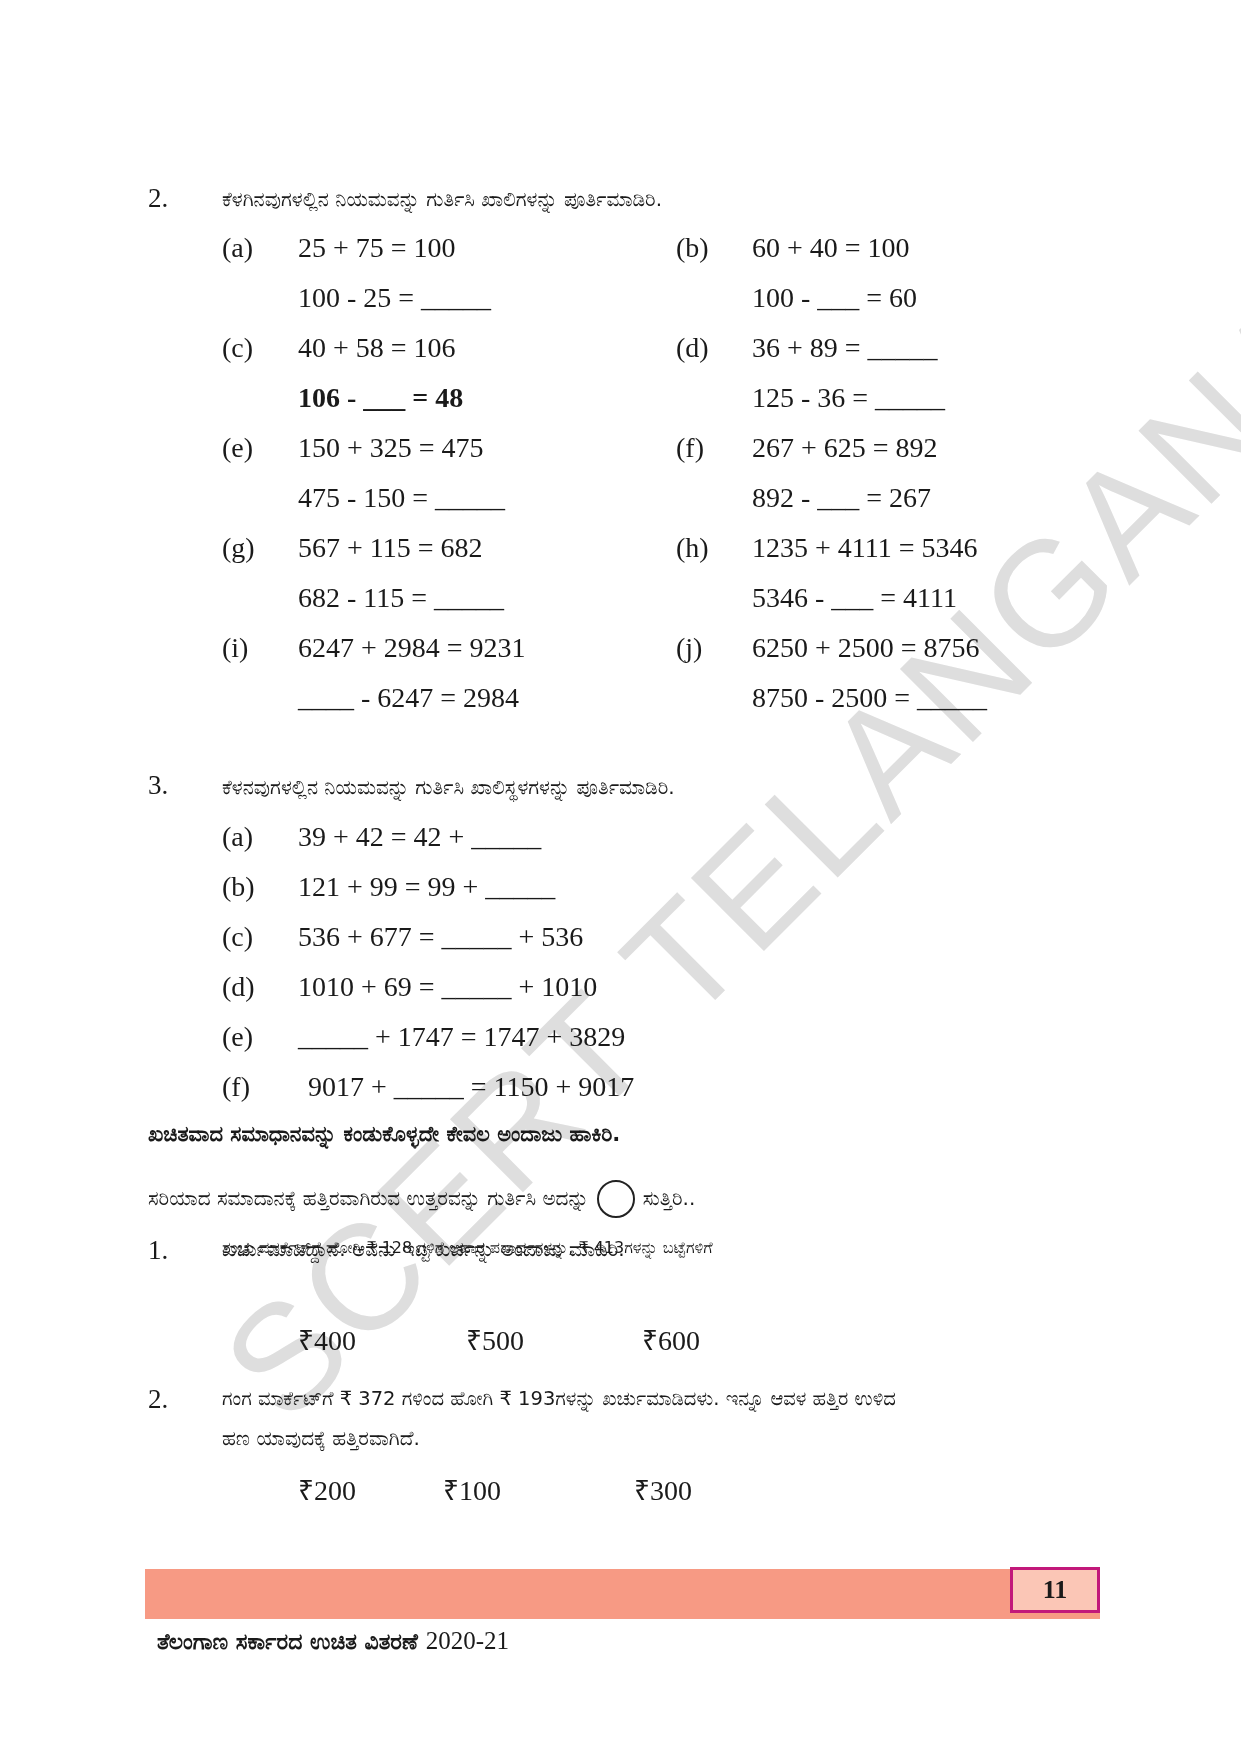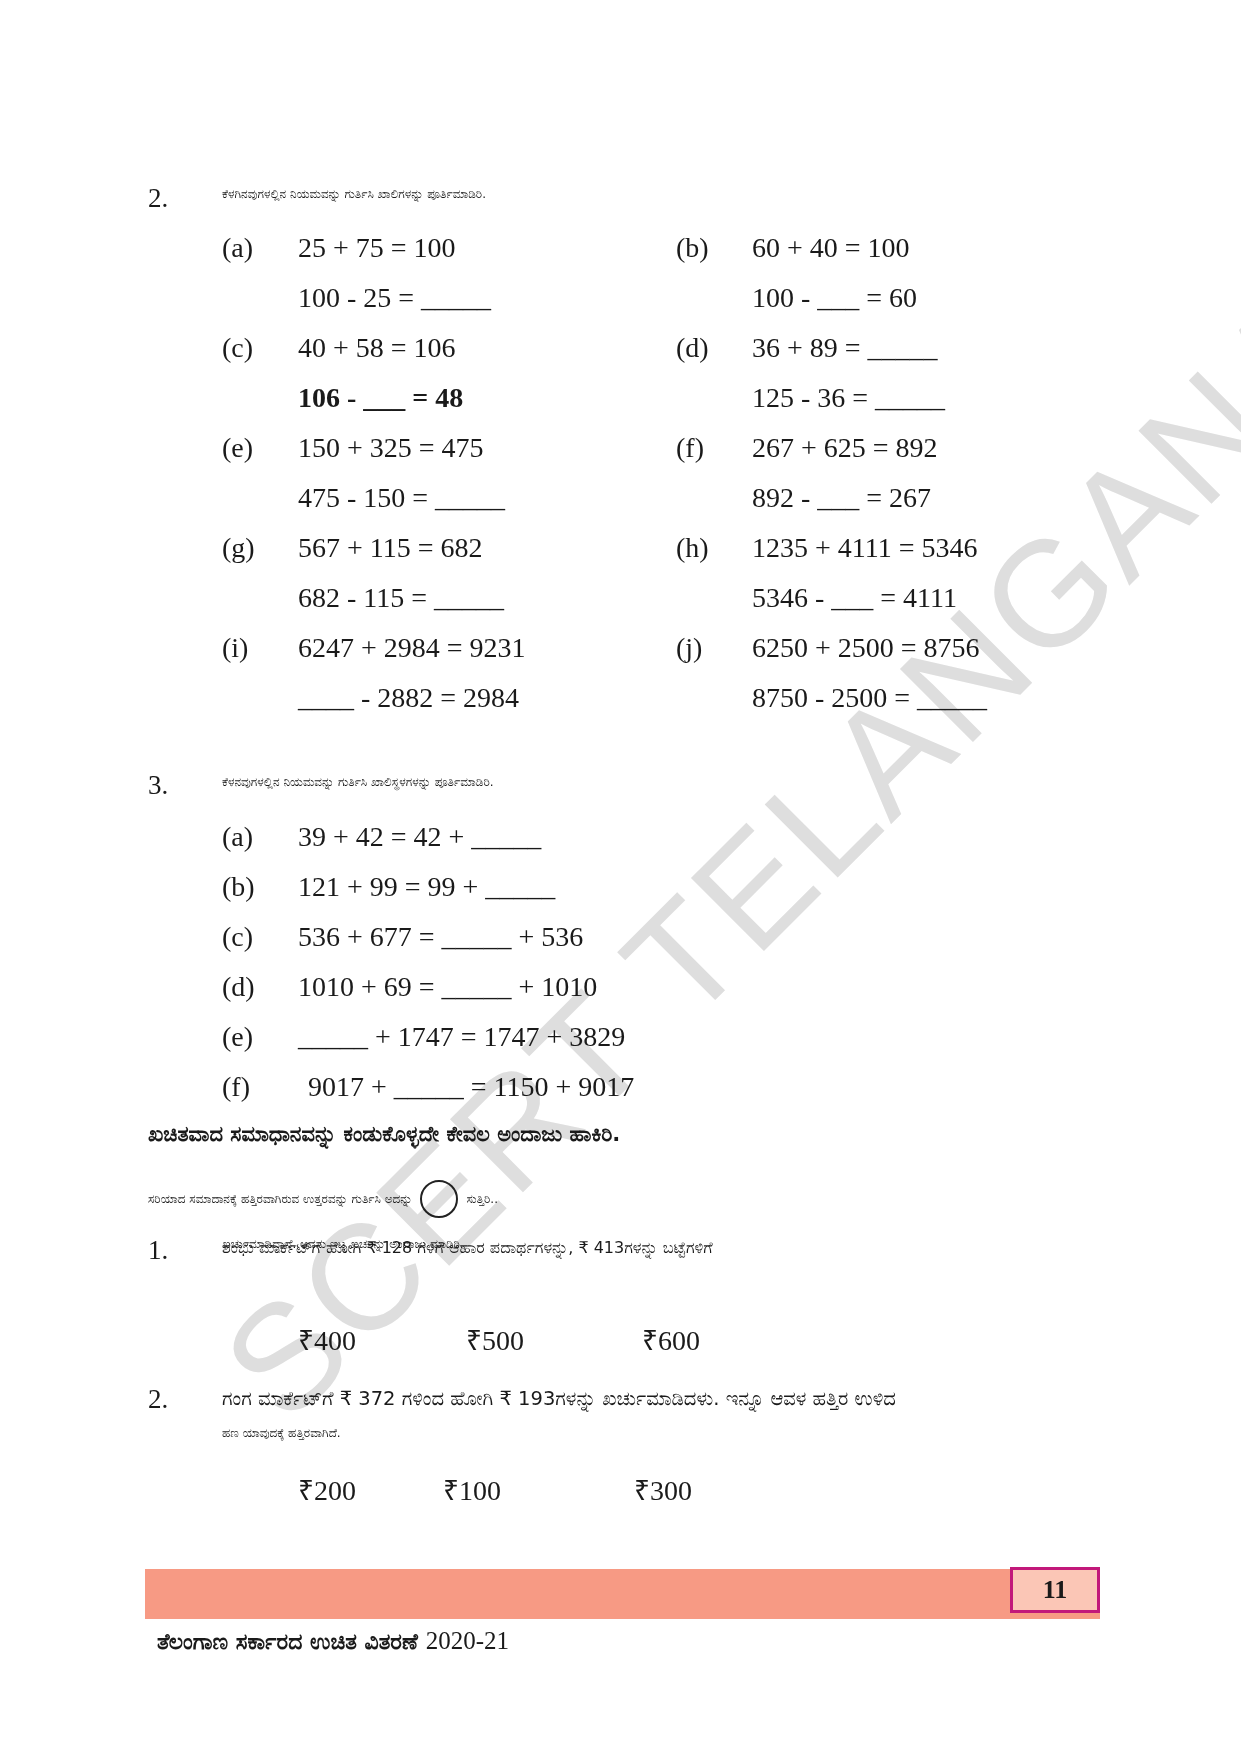--- a/index.html
+++ b/index.html
@@ -7,7 +7,7 @@
          font-family:"Liberation Serif", serif; color:#1a1a1a; }
   .abs { position:absolute; white-space:nowrap; }
   .num { font-size:27px; }
-  .kn { font-family:"DejaVu Sans", sans-serif; font-size:12px; }
+  .kn { font-family:"DejaVu Sans", sans-serif; font-size:20px; }
   .kn-bold { font-family:"DejaVu Sans", sans-serif; font-size:21px; font-weight:bold; }
   .math { font-size:28px; }
   .lbl { font-size:28px; }

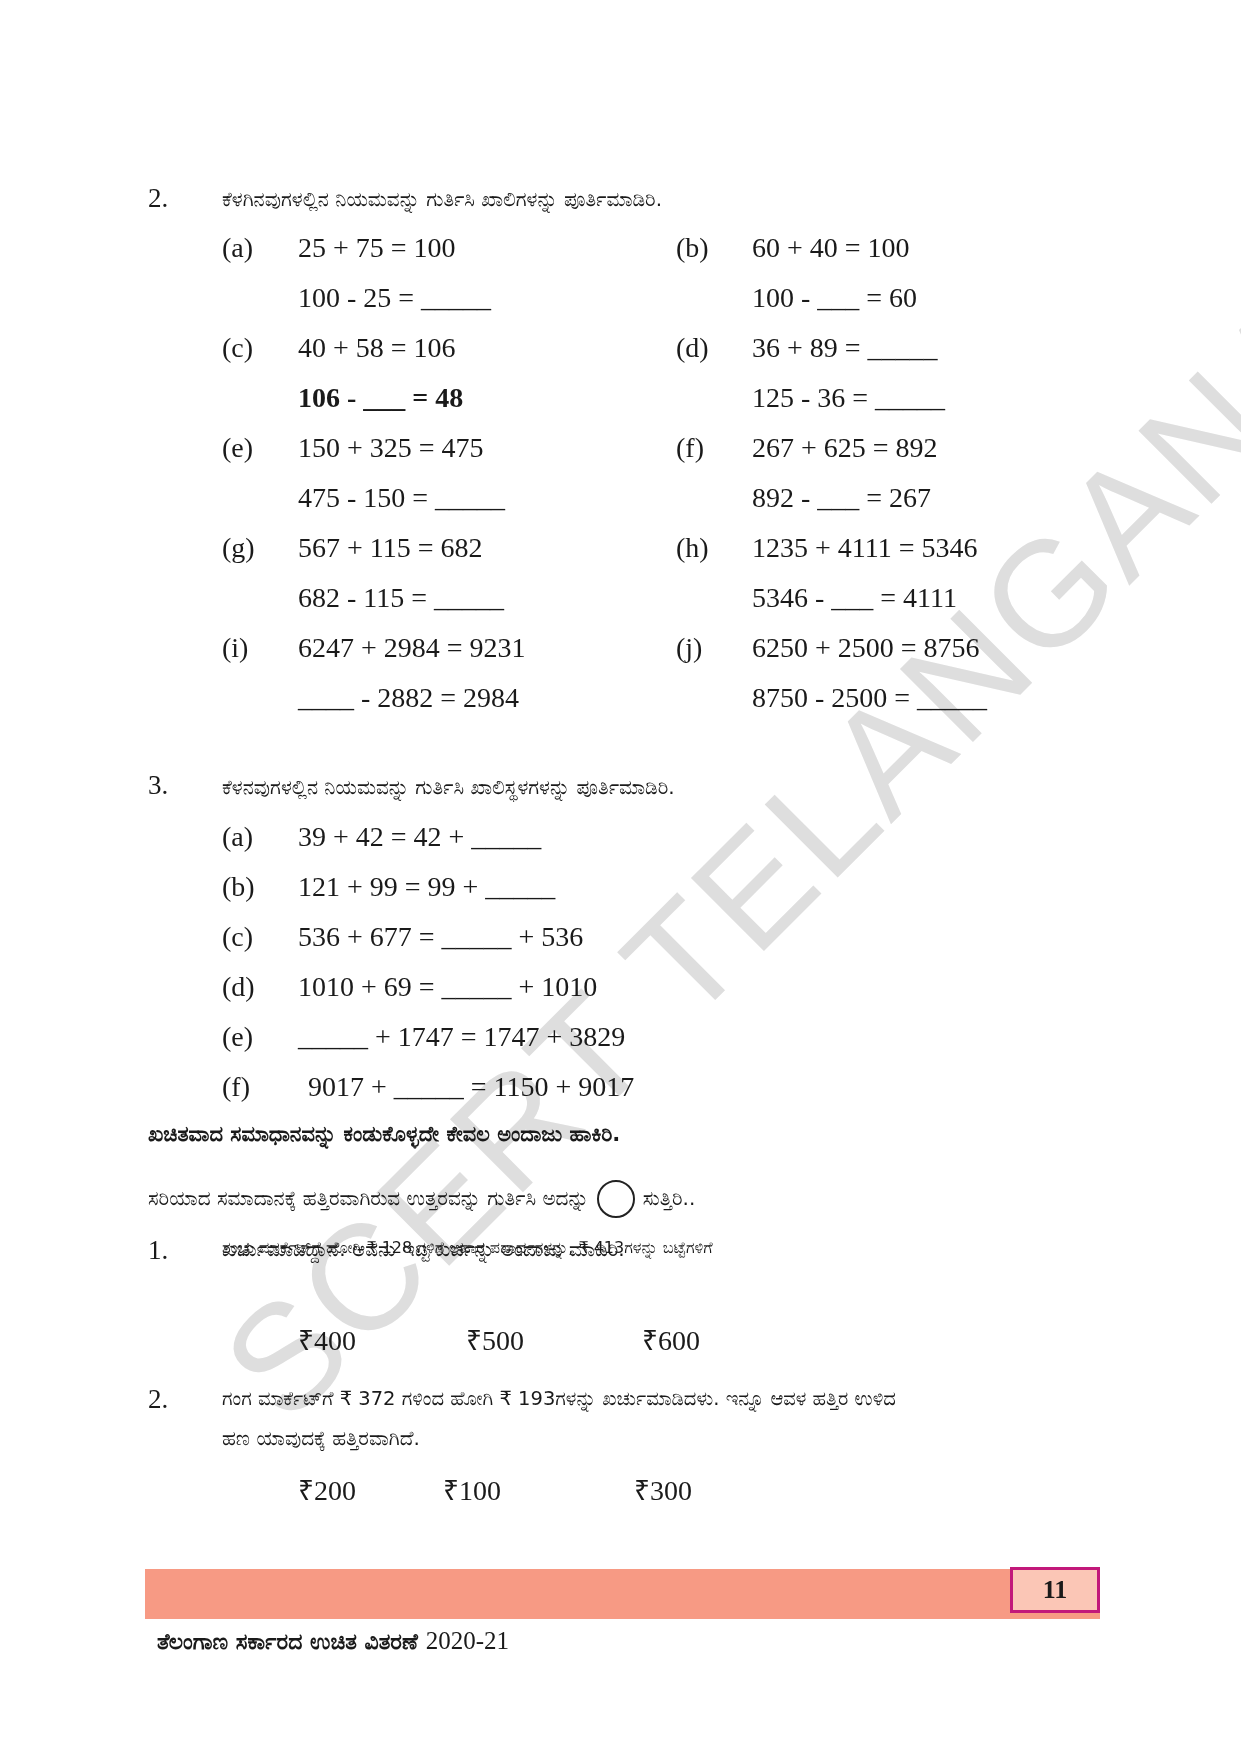--- a/index.html
+++ b/index.html
@@ -67,7 +67,7 @@
 
   <div class="abs lbl" style="left:222px;top:632px;">(i)</div>
   <div class="abs math" style="left:298px;top:632px;">6247 + 2984 = 9231</div>
-  <div class="abs math" style="left:298px;top:682px;">____ - 2882 = 2984</div>
+  <div class="abs math" style="left:298px;top:682px;">____ - 6247 = 2984</div>
 
   <div class="abs lbl" style="left:676px;top:632px;">(j)</div>
   <div class="abs math" style="left:752px;top:632px;">6250 + 2500 = 8756</div>

